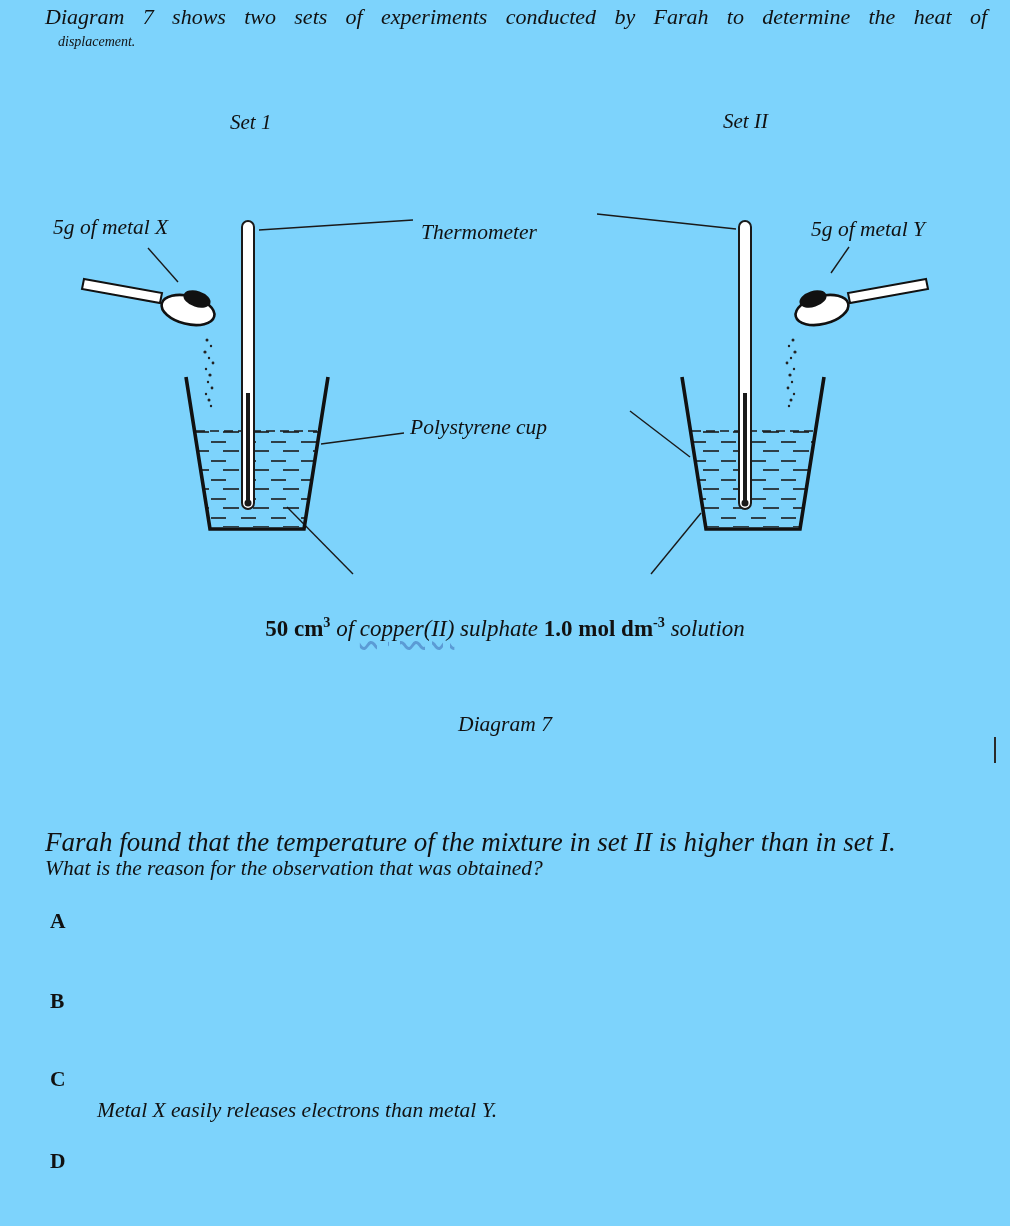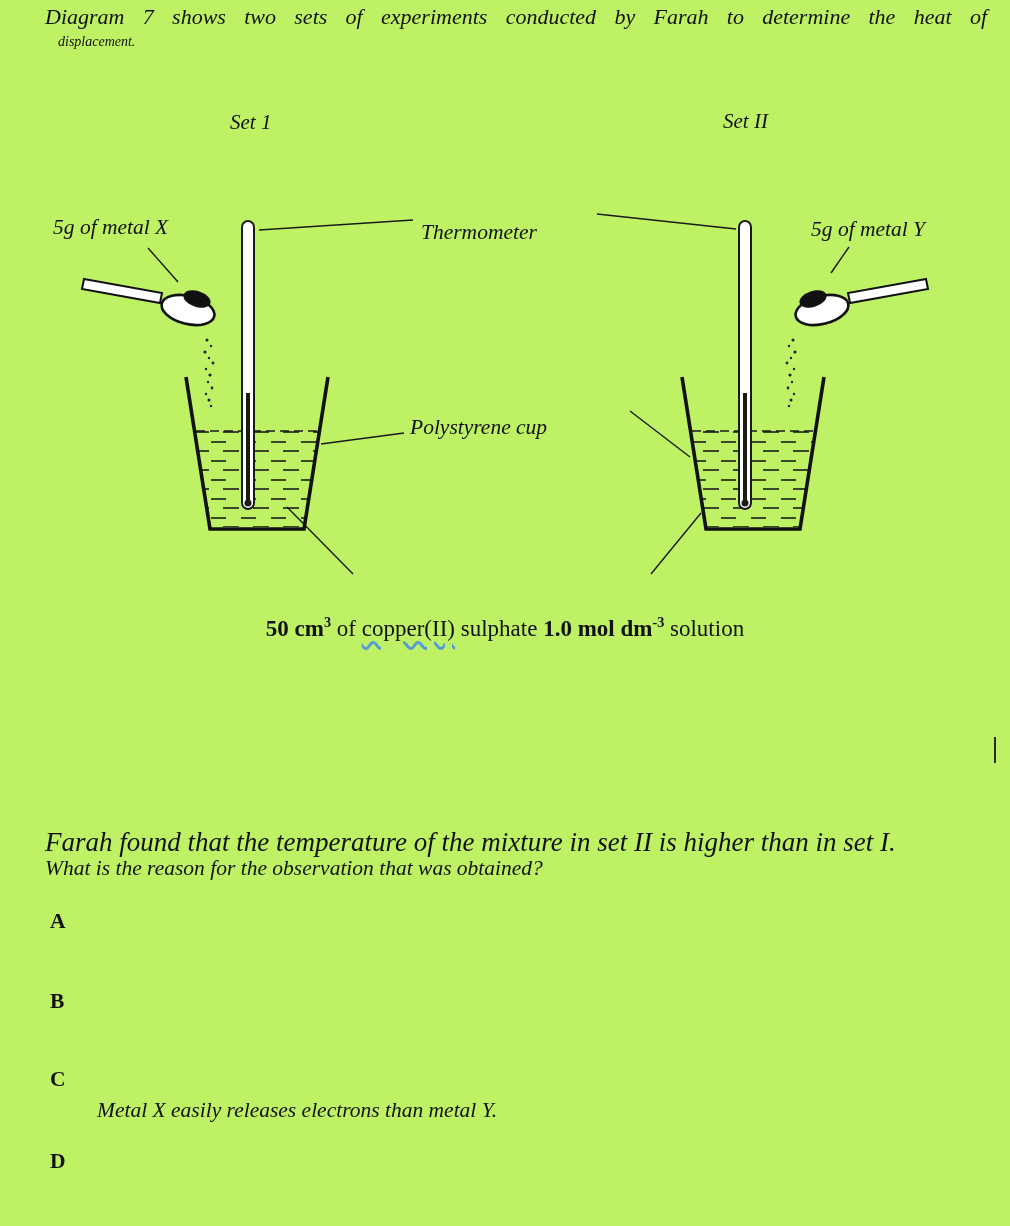--- a/index.html
+++ b/index.html
@@ -3,7 +3,7 @@
 <meta charset="utf-8">
 <style>
   html,body{margin:0;padding:0;background:#fff;}
-  .page{position:relative;width:1010px;height:1226px;background:#bef264;
+  .page{position:relative;width:1010px;height:1226px;background:#7dd3fc;
         font-family:"Liberation Serif",serif;color:#111;overflow:hidden;}
   .abs{position:absolute;}
   .intro-l1{left:45px;top:4px;width:942px;font-size:22px;font-style:italic;

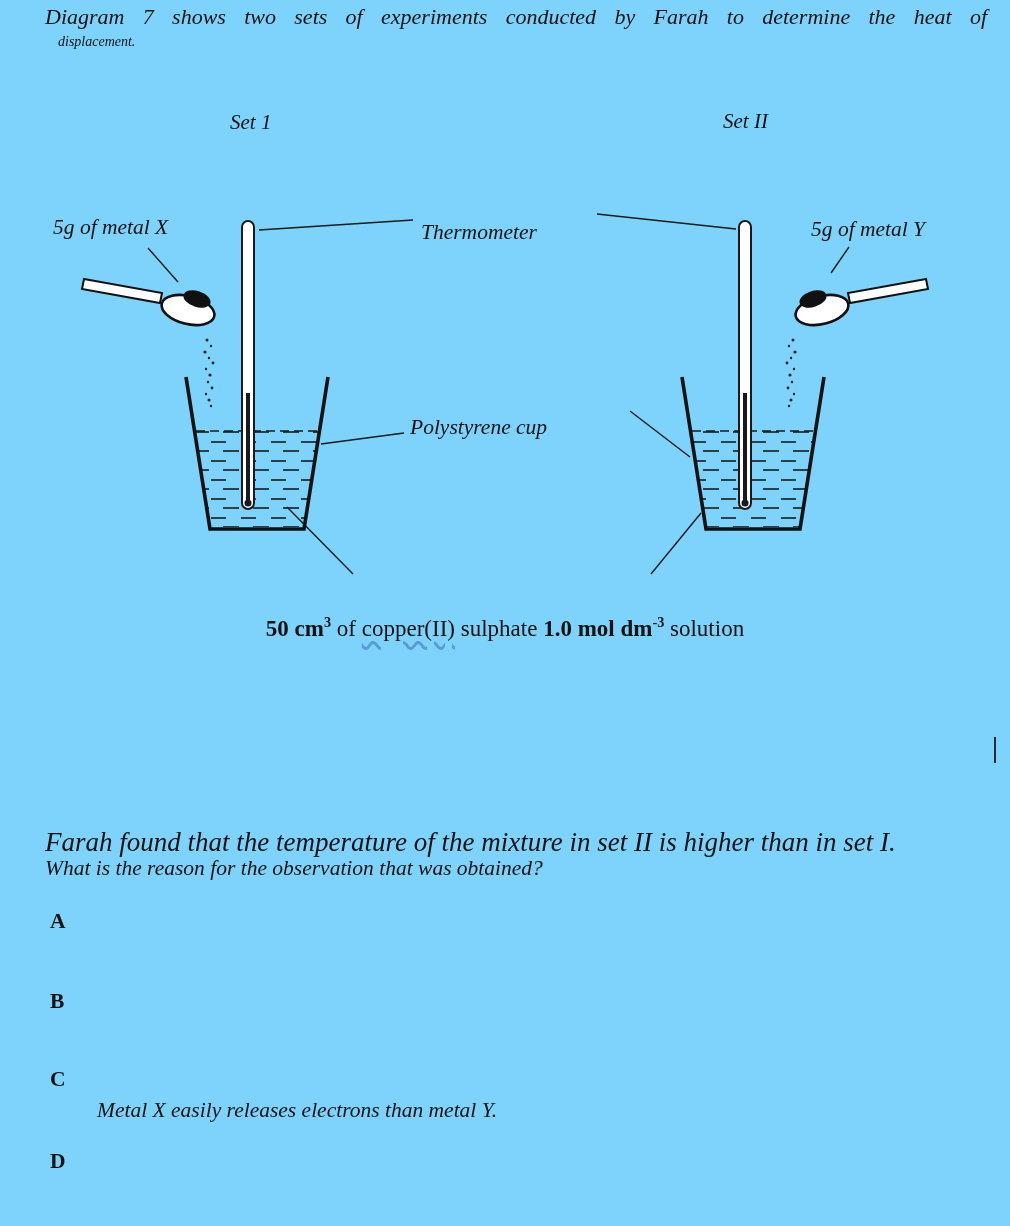--- a/index.html
+++ b/index.html
@@ -13,7 +13,7 @@
   .lbl{font-size:21.5px;font-style:italic;white-space:nowrap;}
   .solution{left:0;top:614px;width:1010px;text-align:center;font-size:23px;white-space:nowrap;}
   .solution .roman{font-style:normal;font-weight:bold;text-align:right;}
-  .solution .ital{margin-top:19px;}
+  .solution .ital{font-style:italic;margin-top:19px;}
   .sup{font-size:0.62em;vertical-align:super;}
   .squiggle{text-decoration-line:underline;text-decoration-style:wavy;
             text-decoration-color:#5b9bd5;text-decoration-thickness:2.5px;text-underline-offset:5px;}

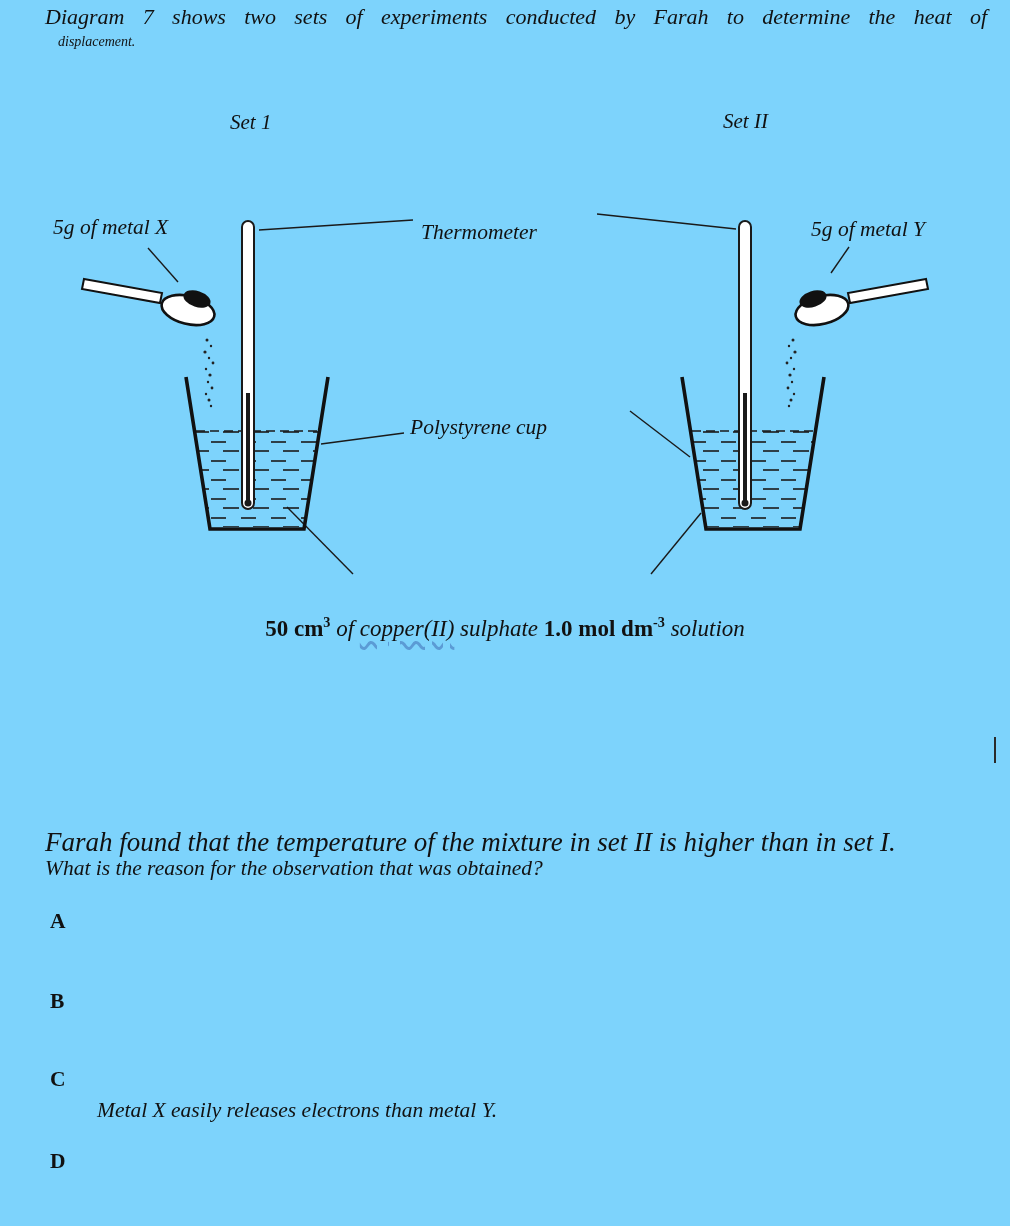--- a/index.html
+++ b/index.html
@@ -135,6 +135,7 @@
     <span class="roman">50 cm</span><span class="roman sup">3</span><span class="ital"> of </span><span class="ital squiggle">copper(II)</span><span class="ital"> sulphate </span><span class="roman">1.0 mol dm</span><span class="roman sup">-3</span><span class="ital"> solution</span>
   </div>
 
+  <div class="abs caption">Diagram 7</div>
 
   <div class="abs cursor-bar"></div>
 

